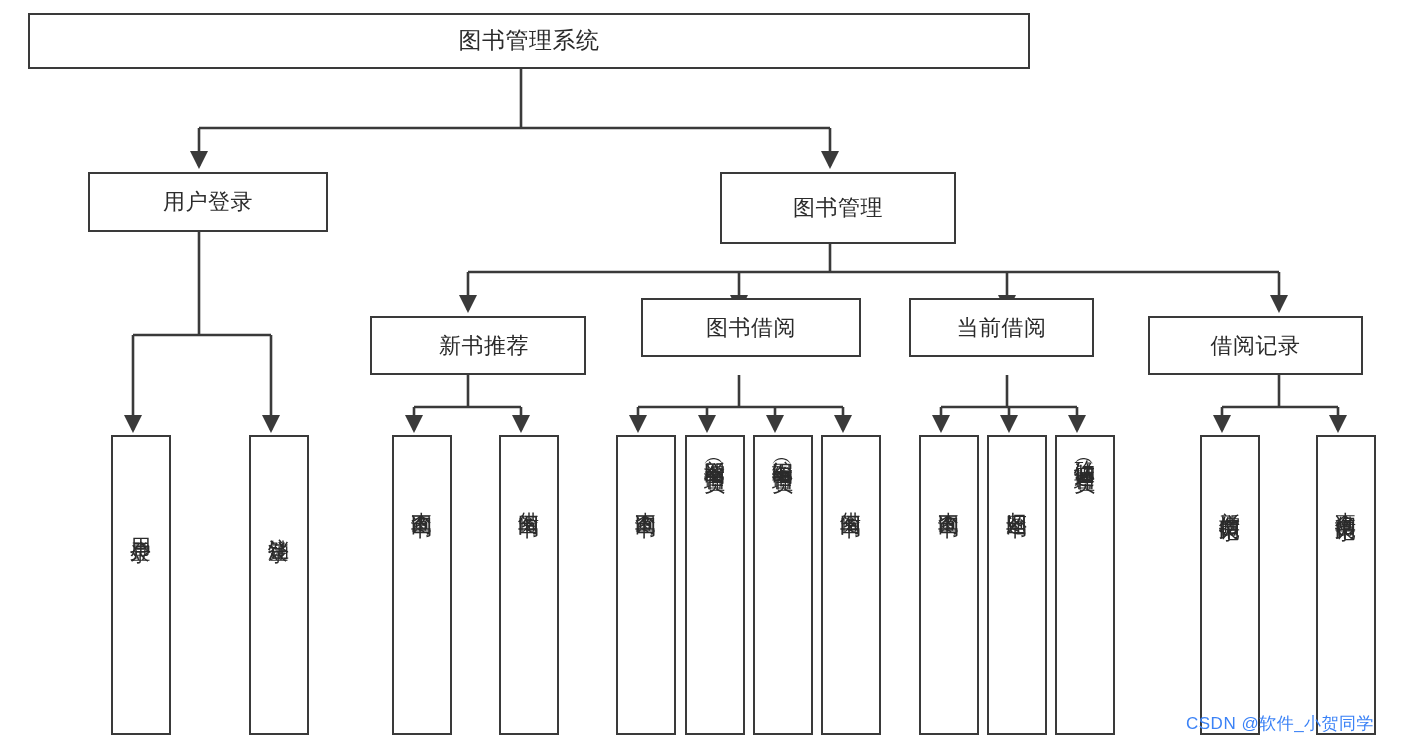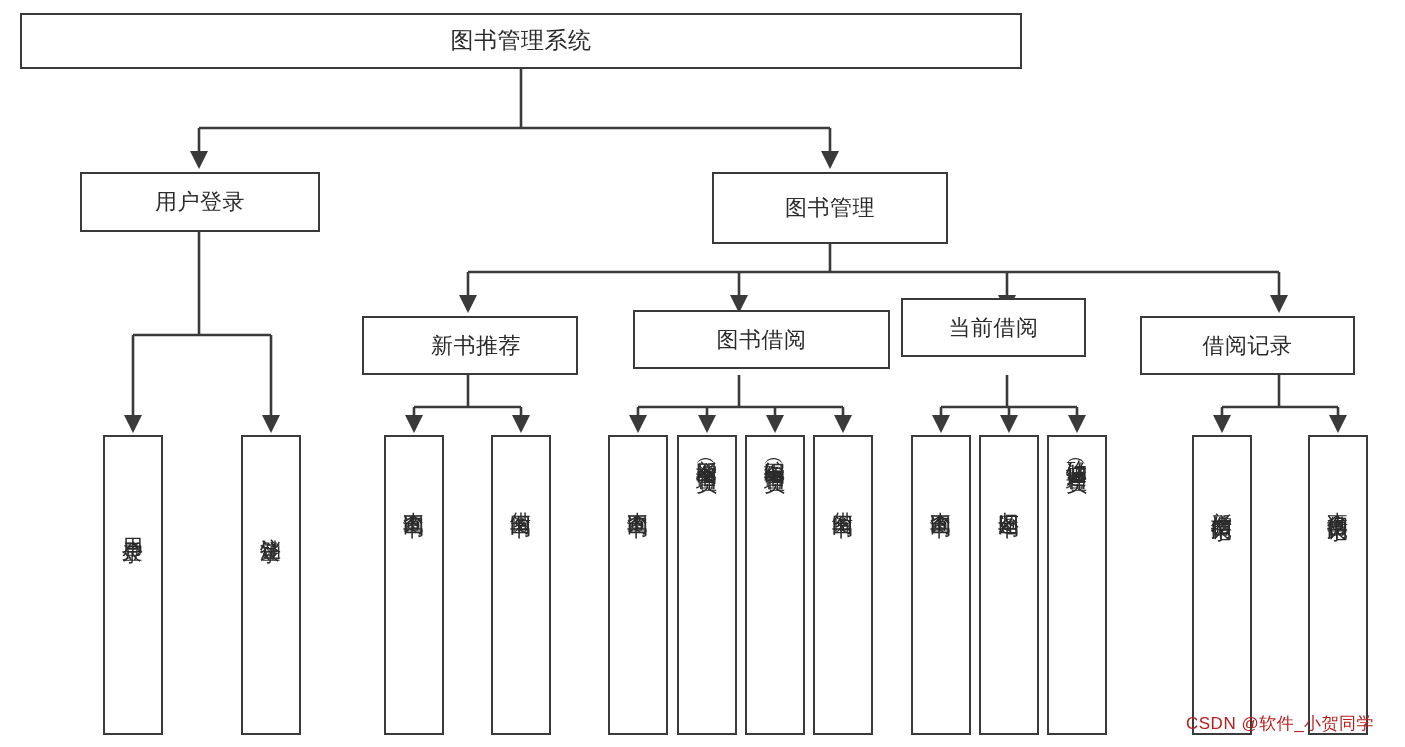--- a/index.html
+++ b/index.html
@@ -36,6 +36,7 @@
     justify-content: center;
     color: #2b2b2b;
     z-index: 2;
+    margin-left: 8px;
   }
   .node-label {
     display: block;

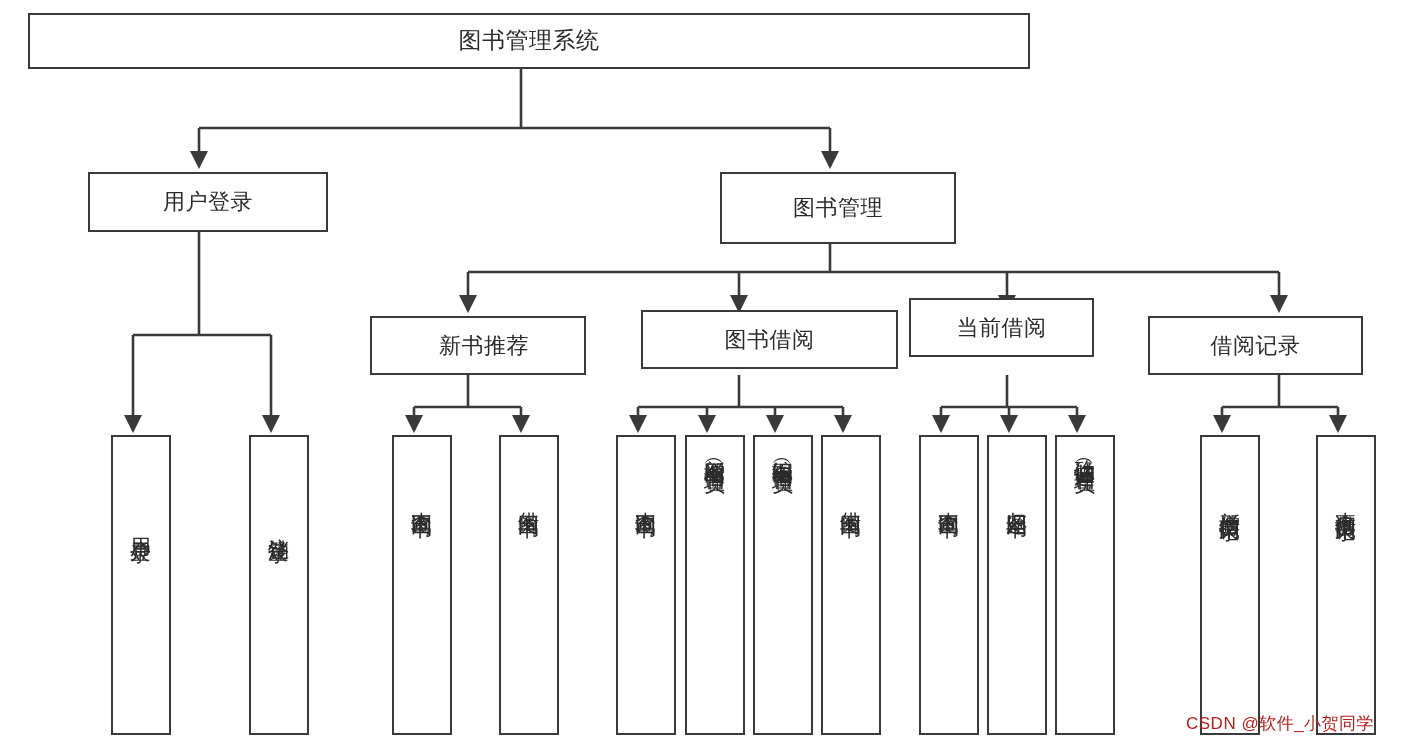--- a/index.html
+++ b/index.html
@@ -155,7 +155,7 @@
     <span class="node-label">新书推荐</span>
   </div>
 
-  <div class="node horizontal" style="left:633px; top:310px; width:257px; height:59px;justify-content:center;">
+  <div class="node horizontal" style="left:633px; top:298px; width:220px; height:59px;justify-content:center;">
     <span class="node-label">图书借阅</span>
   </div>
 

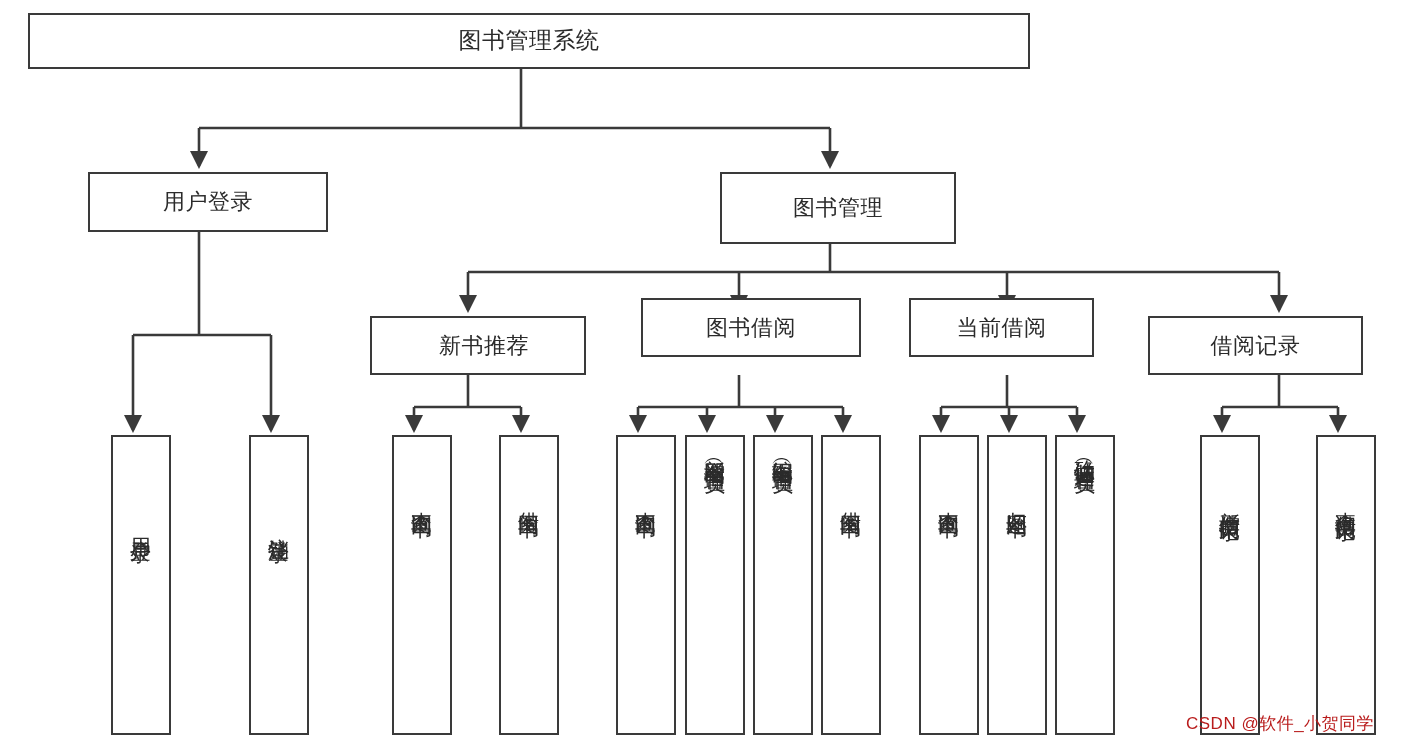--- a/index.html
+++ b/index.html
@@ -75,7 +75,7 @@
     left: 1186px;
     top: 712px;
     font-size: 17px;
-    color: #b91c1c;
+    color: #3b82f6;
     white-space: nowrap;
     z-index: 5;
     letter-spacing: 0.5px;

